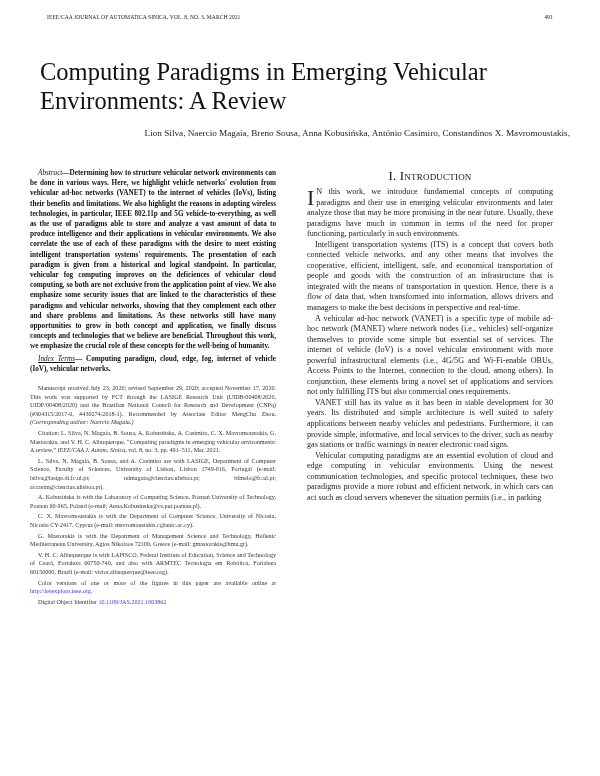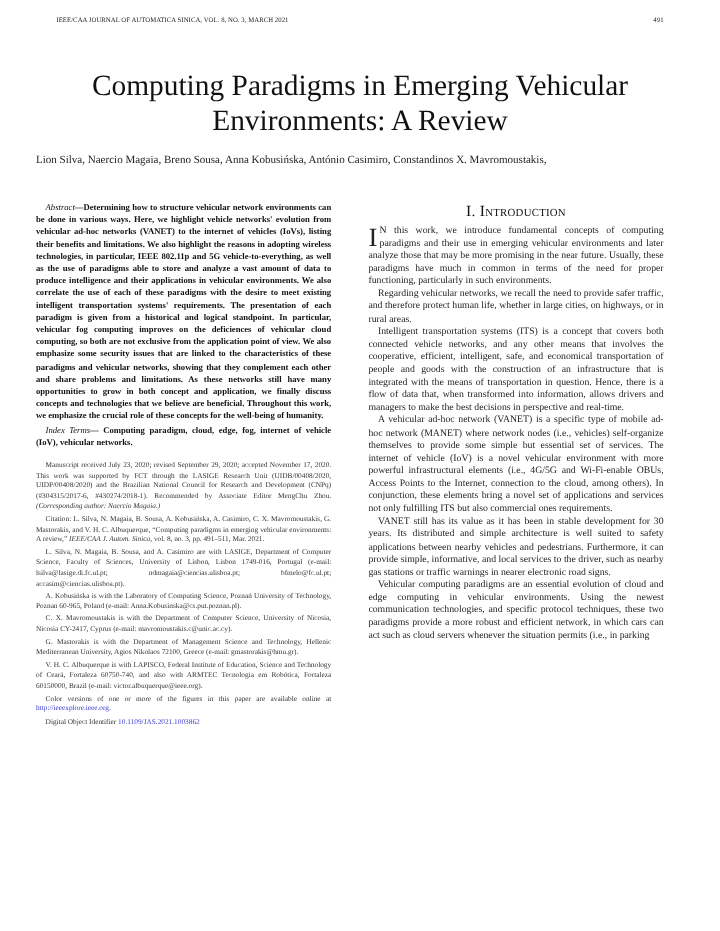--- a/index.html
+++ b/index.html
@@ -13,7 +13,7 @@
       display: flex; justify-content: space-between;
     }
     .title {
-      position: absolute; top: 57px; left: 0; right: 0; text-align: center;
+      position: absolute; top: 57px; left: 0; right: 0; 
       font-size: 24.5px; line-height: 29px; color: #111; font-weight: normal;
     }
     .authors {

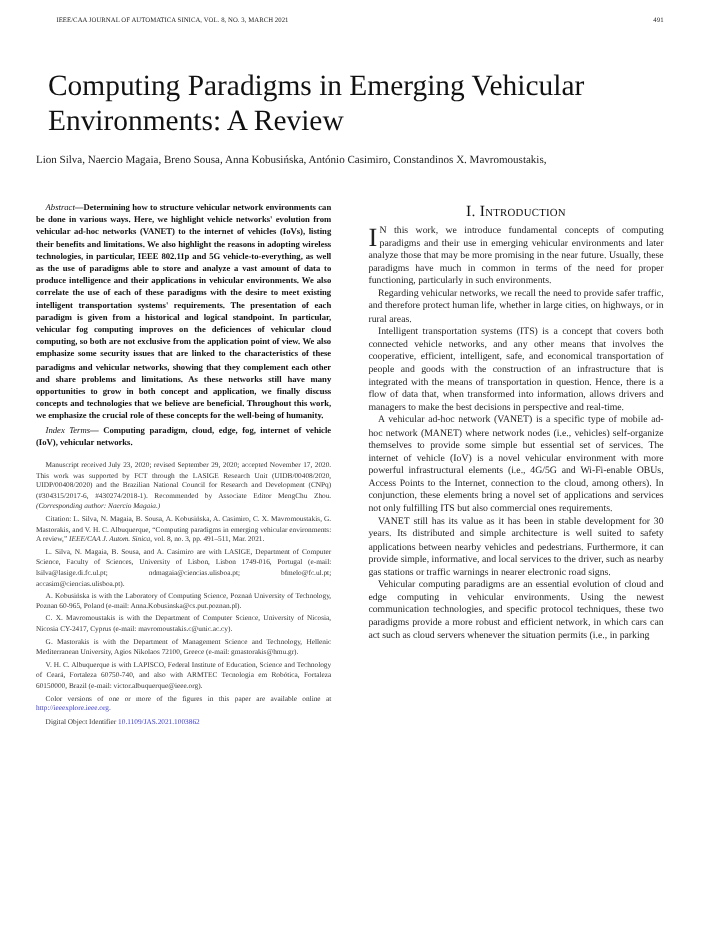--- a/index.html
+++ b/index.html
@@ -17,7 +17,7 @@
       font-size: 24.5px; line-height: 29px; color: #111; font-weight: normal;
     }
     .authors {
-      position: absolute; top: 127px; left: 30px; right: 30px; text-align: left;
+      position: absolute; top: 127px; left: 30px; right: 30px; text-align: right;
       font-size: 9.2px; line-height: 13px; color: #222;
     }
     .authors i { font-style: italic; }

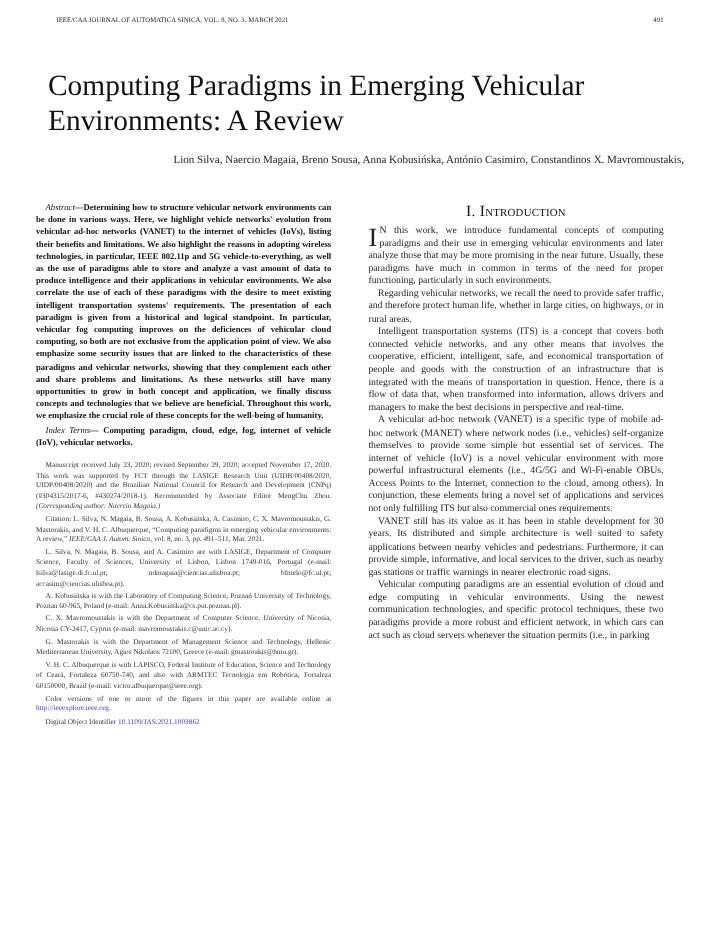--- a/index.html
+++ b/index.html
@@ -89,7 +89,6 @@
   </div>
   <div class="body-text">
     <p class="first"><span class="dropcap">I</span><span>N this work, we introduce fundamental concepts of computing paradigms and their use in emerging vehicular environments and later analyze those that may be more promising in the near future. Usually, these paradigms have much in common in terms of the need for proper functioning, particularly in such environments.</span></p>
-    <p>Regarding vehicular networks, we recall the need to provide safer traffic, and therefore protect human life, whether in large cities, on highways, or in rural areas.</p>
     <p>Intelligent transportation systems (ITS) is a concept that covers both connected vehicle networks, and any other means that involves the cooperative, efficient, intelligent, safe, and economical transportation of people and goods with the construction of an infrastructure that is integrated with the means of transportation in question. Hence, there is a flow of data that, when transformed into information, allows drivers and managers to make the best decisions in perspective and real-time.</p>
     <p>A vehicular ad-hoc network (VANET) is a specific type of mobile ad-hoc network (MANET) where network nodes (i.e., vehicles) self-organize themselves to provide some simple but essential set of services. The internet of vehicle (IoV) is a novel vehicular environment with more powerful infrastructural elements (i.e., 4G/5G and Wi-Fi-enable OBUs, Access Points to the Internet, connection to the cloud, among others). In conjunction, these elements bring a novel set of applications and services not only fulfilling ITS but also commercial ones requirements.</p>
     <p>VANET still has its value as it has been in stable development for 30 years. Its distributed and simple architecture is well suited to safety applications between nearby vehicles and pedestrians. Furthermore, it can provide simple, informative, and local services to the driver, such as nearby gas stations or traffic warnings in nearer electronic road signs.</p>

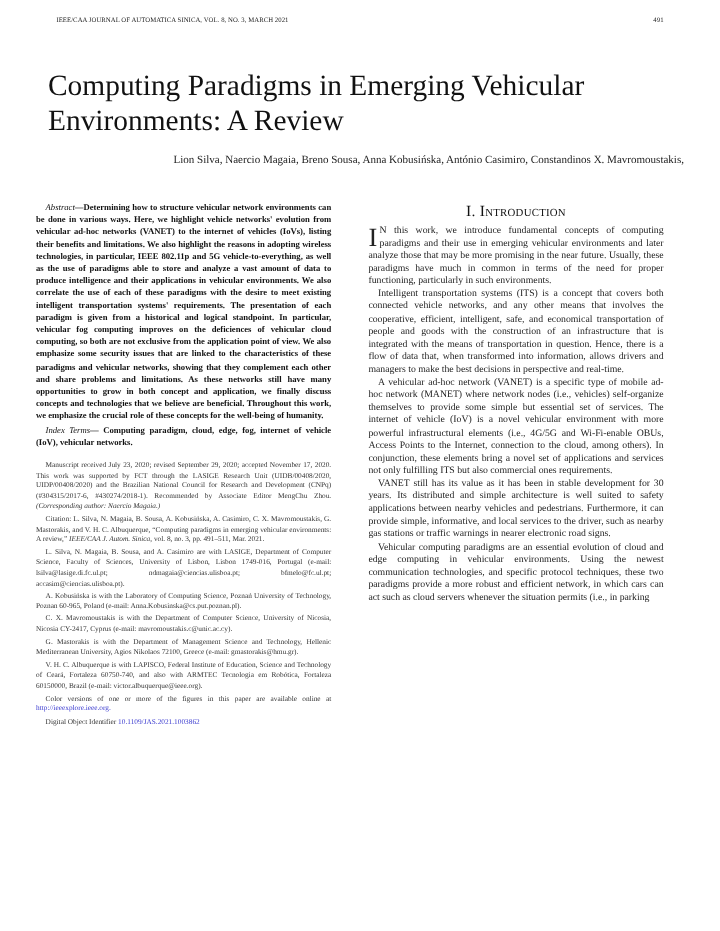--- a/index.html
+++ b/index.html
@@ -33,7 +33,7 @@
       font-size: 7.2px; line-height: 10.2px; font-weight: bold; text-align: justify;
       text-indent: 8px; margin: 2px 0 0 0;
     }
-    .index-terms i { font-weight: normal; font-style: italic; }
+    .index-terms i { font-weight: normal; font-style: italic; text-decoration: underline; }
     .footnotes { margin-top: 10px; font-size: 6.1px; line-height: 8.6px; color: #333; }
     .footnotes p { margin: 0 0 2px 0; text-indent: 8px; text-align: justify; }
     .footnotes i { font-style: italic; }

